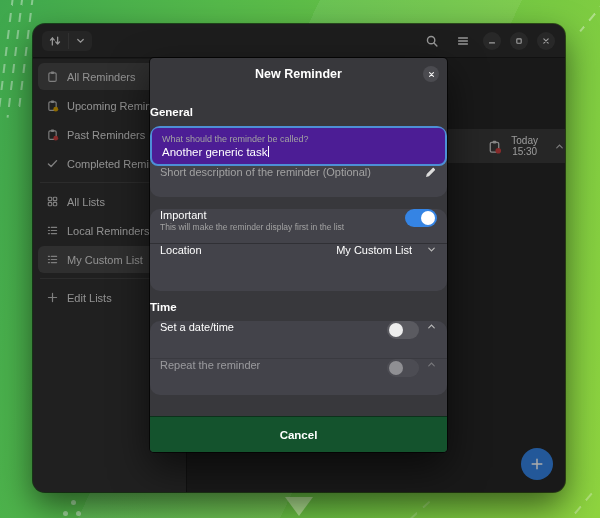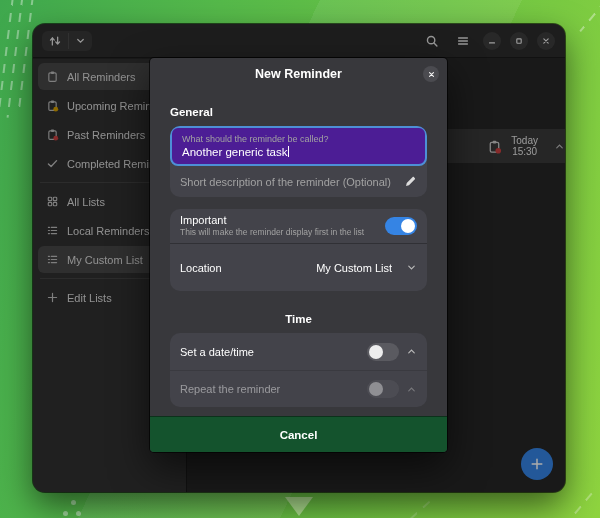--- a/index.html
+++ b/index.html
@@ -65,7 +65,7 @@
   .dlg-title { font-size:12.5px; font-weight:bold; color:#fff; }
   .dlg-close { position:absolute; right:8px; top:8px; width:16px; height:16px; border-radius:50%;
     background:#4b4b50; color:#f2f2f2; display:flex; align-items:center; justify-content:center; }
-  .dlg-body { padding:0 20px; flex:1; }
+  .dlg-body { padding:0 0; flex:1; }
   .sect-label { font-size:11.5px; font-weight:bold; color:#fff; }
   .sect-general { margin:16px 0 8px; }
   .sect-time { margin:22px 0 8px;text-align:center; }

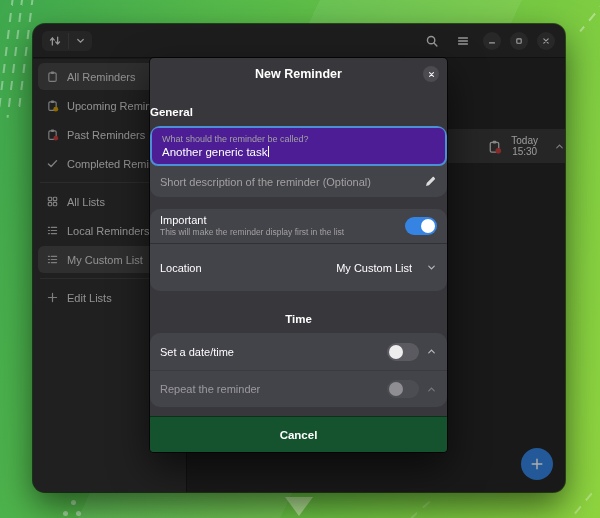--- a/index.html
+++ b/index.html
@@ -70,7 +70,7 @@
   .sect-general { margin:16px 0 8px; }
   .sect-time { margin:22px 0 8px;text-align:center; }
   .group { background:#43434a; border-radius:10px; overflow:hidden; }
-  .row { display:flex; align-items:center; padding:0 10px; }
+  .row { display:flex; align-items:flex-start; padding:0 10px; }
   .row + .row { border-top:1px solid rgba(0,0,0,.28); }
   .entry-row { display:block; border:2px solid #4d8fd6; border-radius:8px; background:#4c1d95;
     padding:5px 10px 6px; height:40px; }

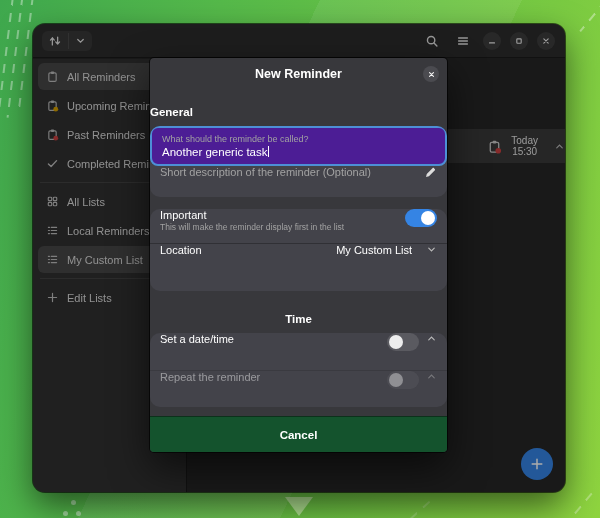--- a/index.html
+++ b/index.html
@@ -68,7 +68,7 @@
   .dlg-body { padding:0 0; flex:1; }
   .sect-label { font-size:11.5px; font-weight:bold; color:#fff; }
   .sect-general { margin:16px 0 8px; }
-  .sect-time { margin:22px 0 8px;text-align:center; }
+  .sect-time { margin:10px 0 8px; }
   .group { background:#43434a; border-radius:10px; overflow:hidden; }
   .row { display:flex; align-items:flex-start; padding:0 10px; }
   .row + .row { border-top:1px solid rgba(0,0,0,.28); }

